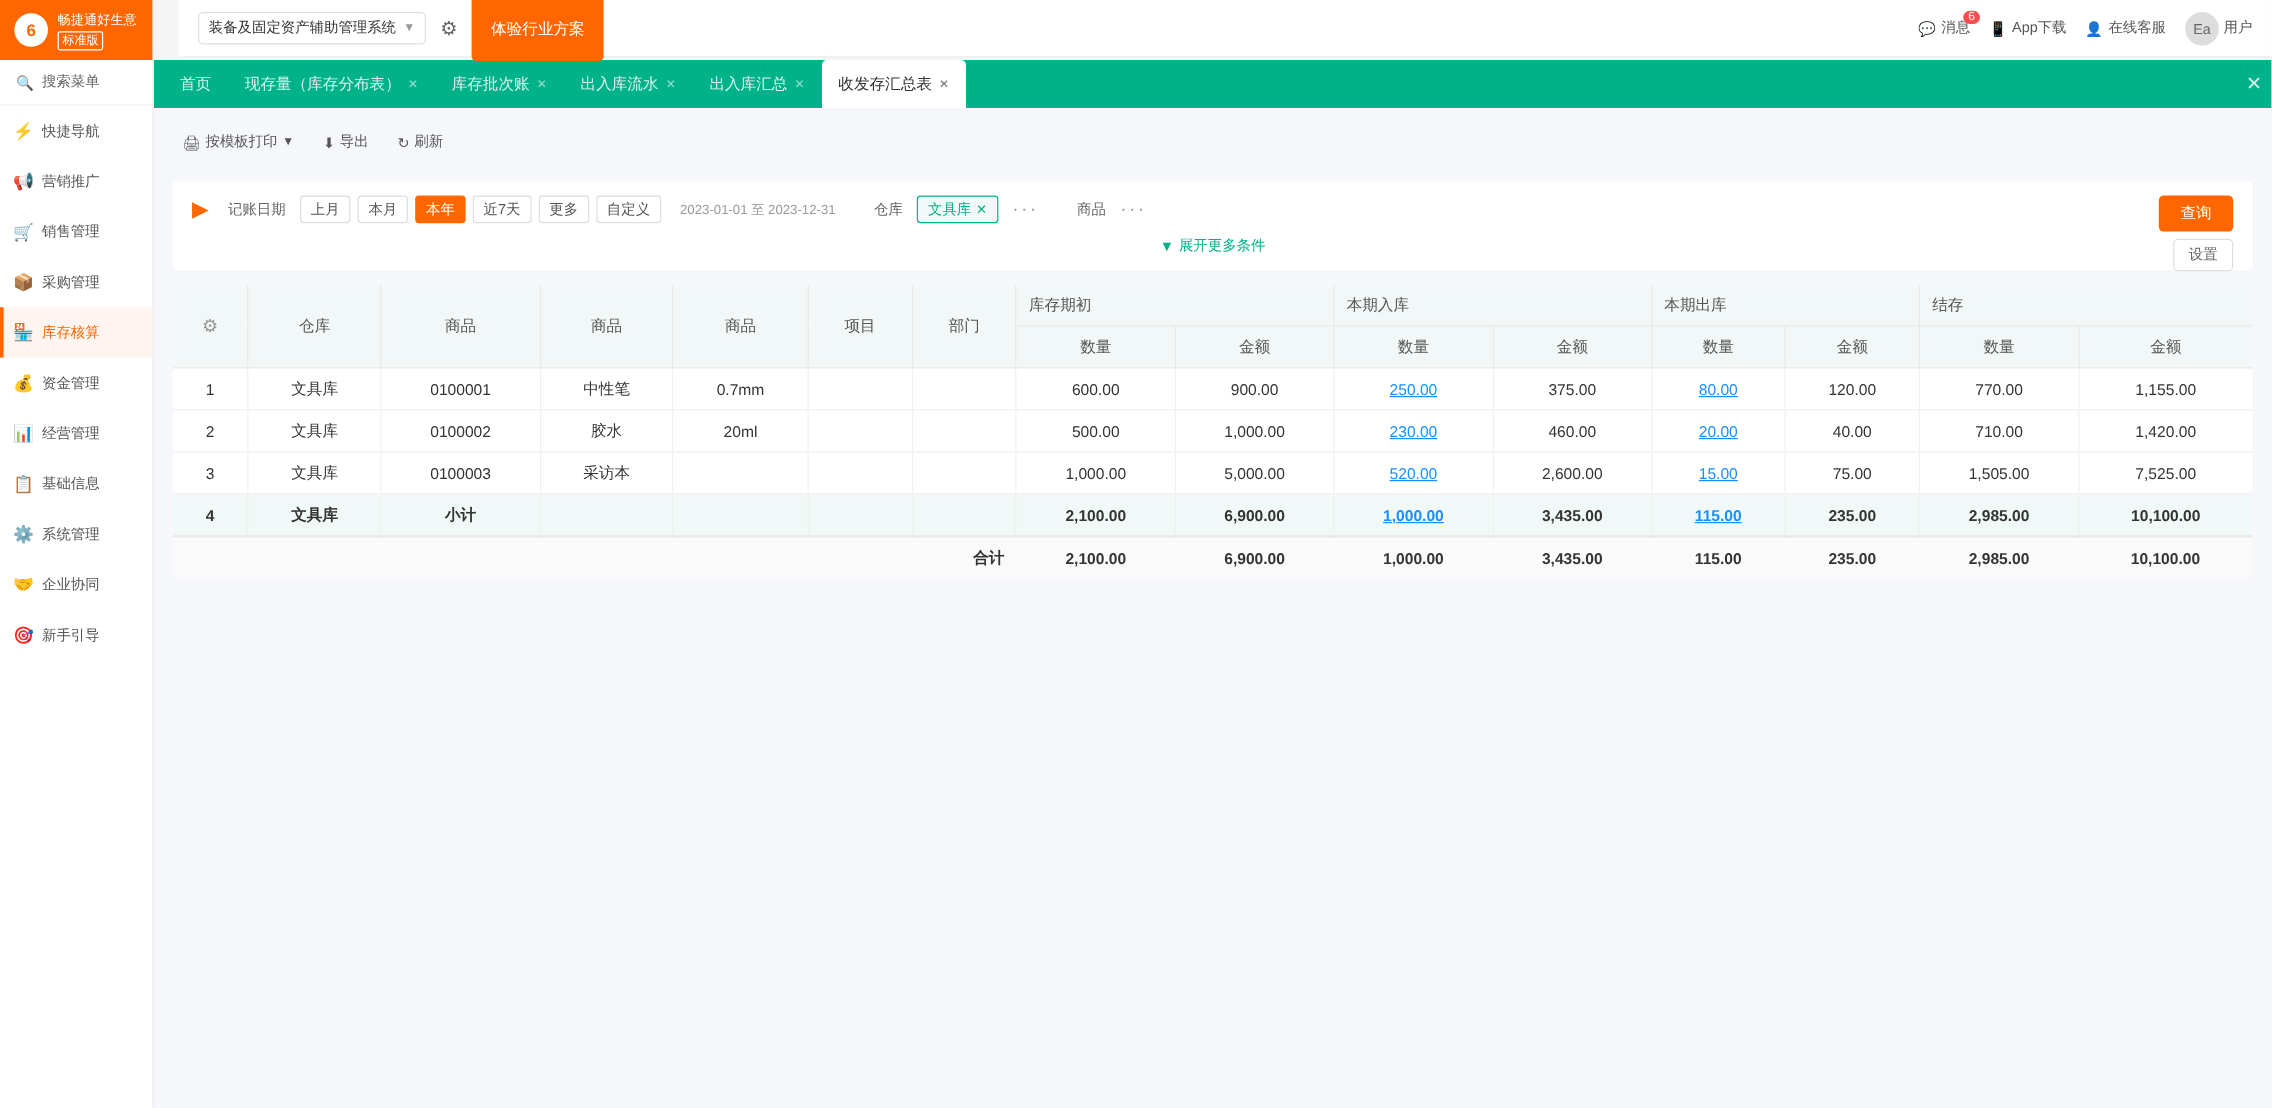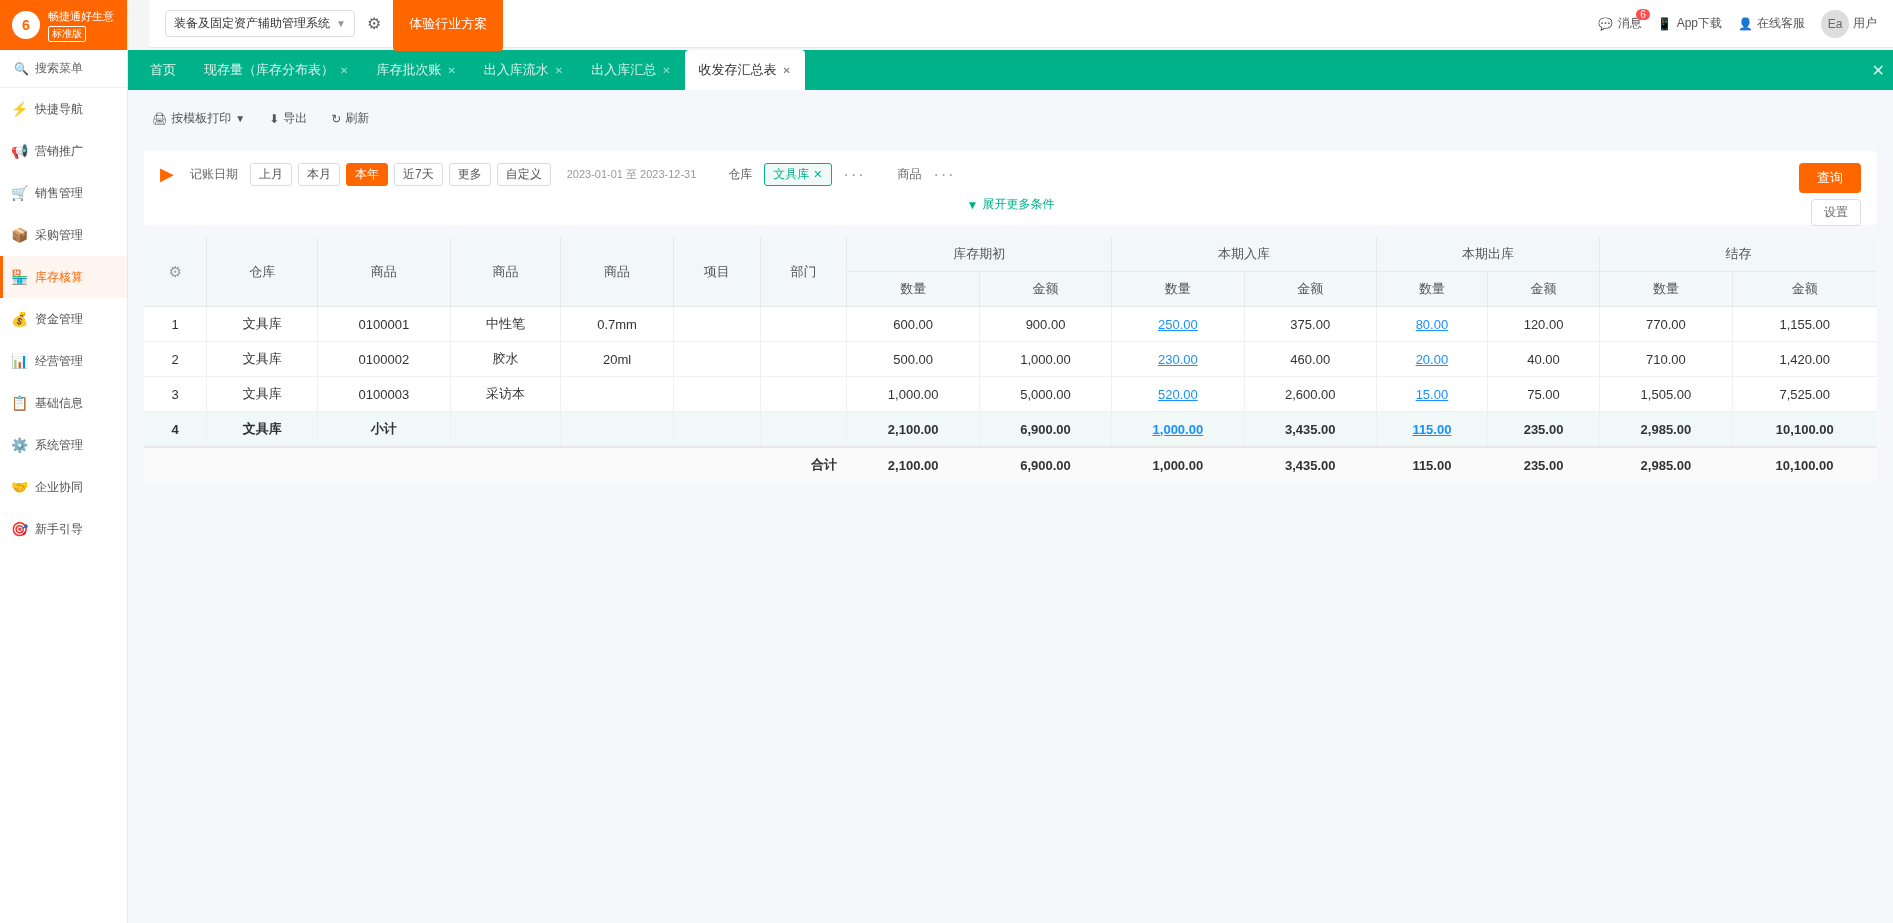--- a/index.html
+++ b/index.html
@@ -77,7 +77,7 @@
     tbody td { padding: 8px 10px; text-align: center; border-right: 1px solid #f0f0f0; white-space: nowrap; }
     tbody td:last-child { border-right: none; }
     .td-link { color: #1890ff; text-decoration: underline; cursor: pointer; }
-    .th-group { text-align: center; border-bottom: 1px solid #e8e8e8; }
+    .th-group { text-align: left; border-bottom: 1px solid #e8e8e8; }
     .gear-icon-cell { color: #999; cursor: pointer; font-size: 15px; }
 
     

